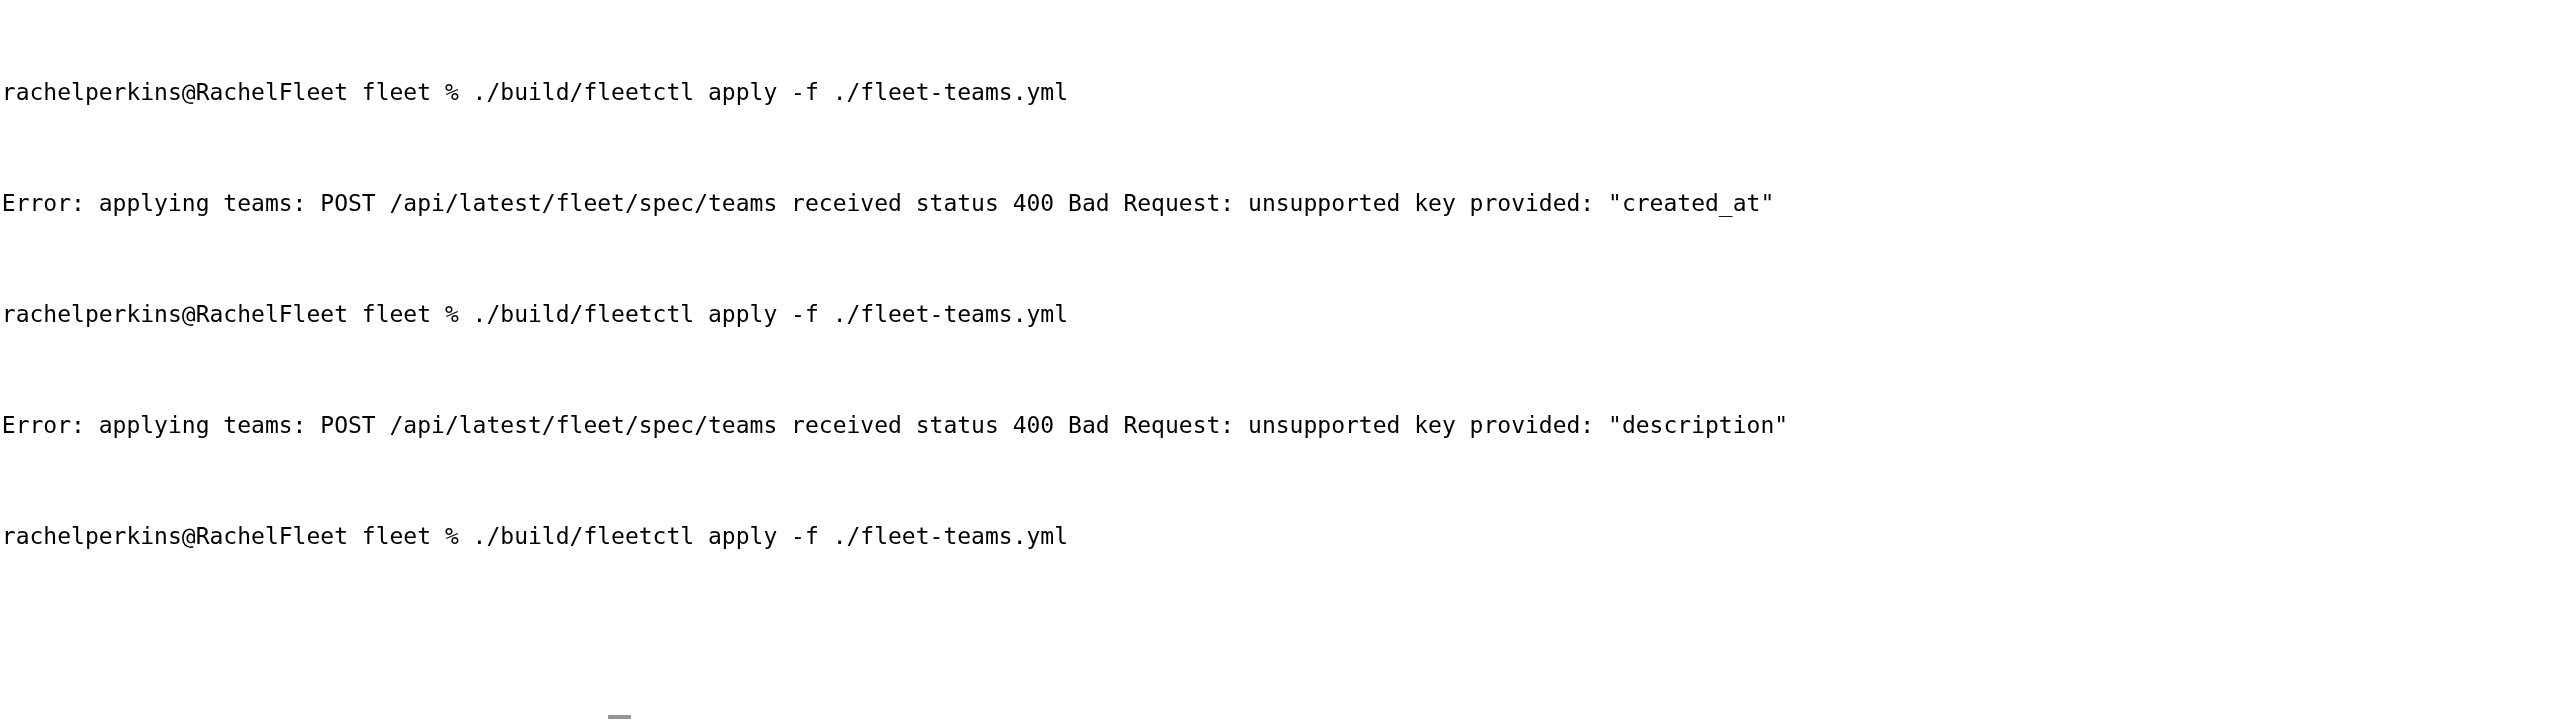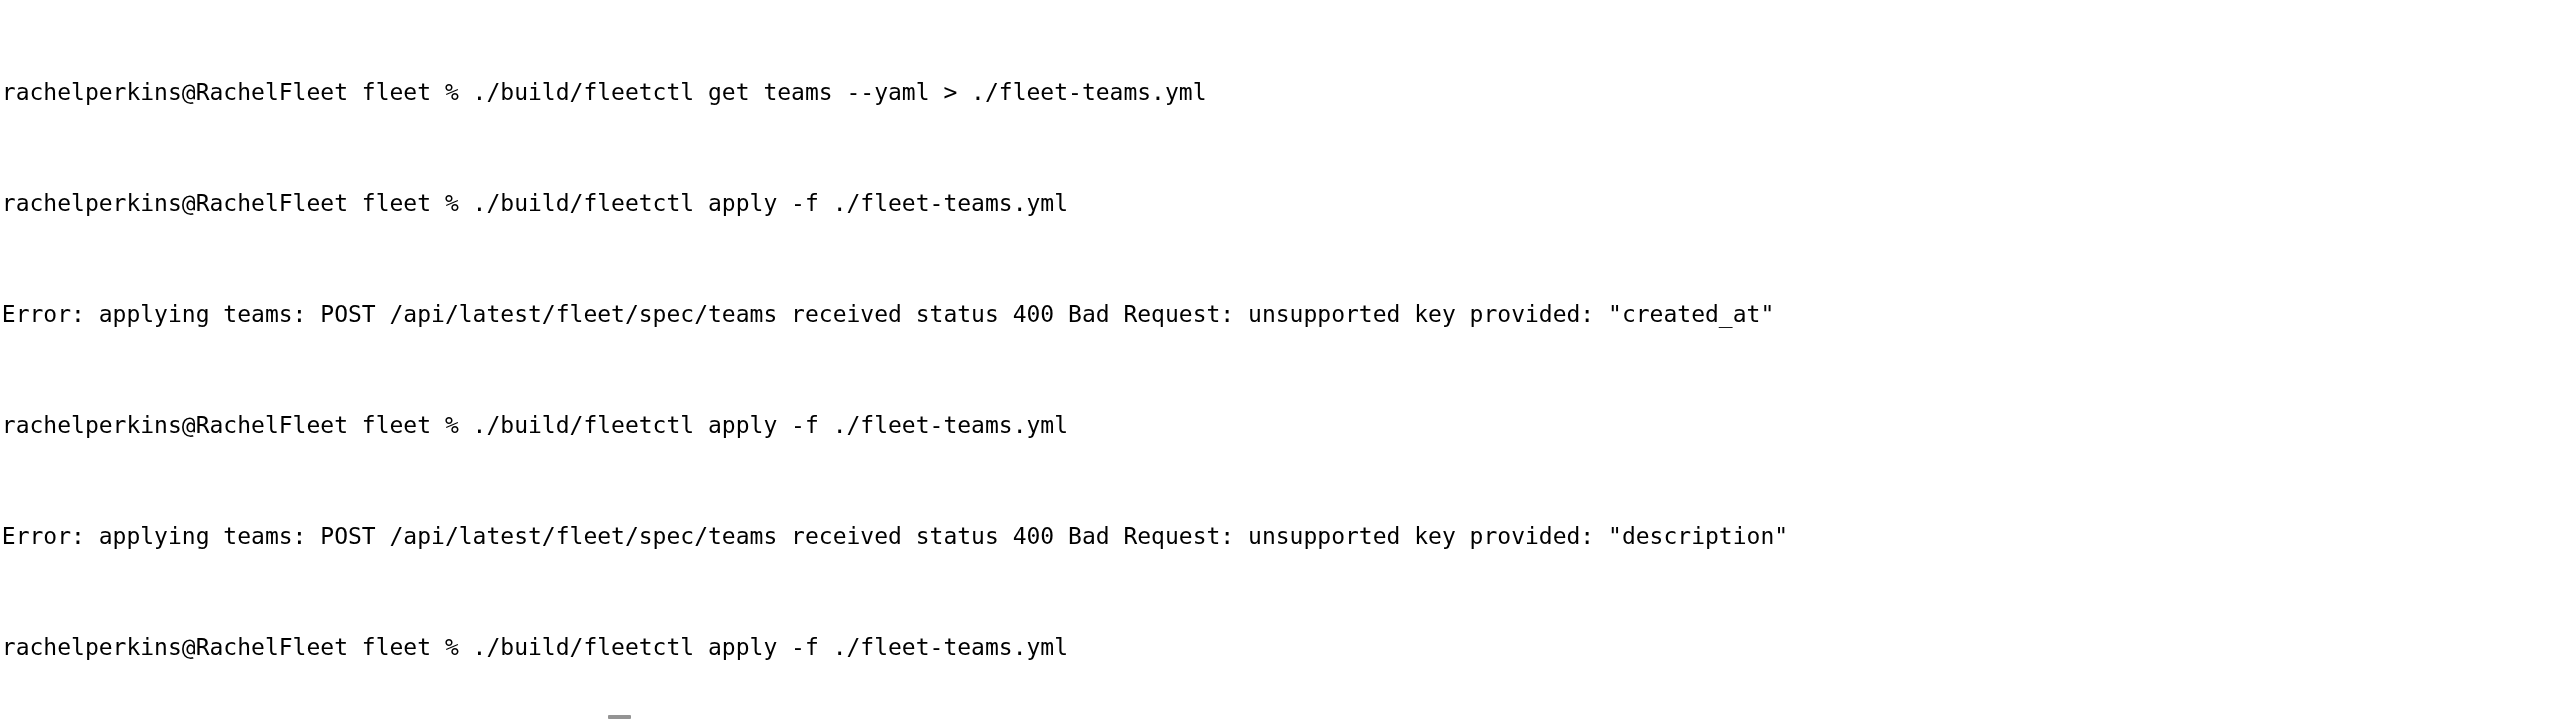--- a/index.html
+++ b/index.html
@@ -58,7 +58,6 @@
 
 <div id="terminal">
   <div id="terminal-output">
-    <span class="term-line">rachelperkins@RachelFleet fleet % ./build/fleetctl get teams --yaml &gt; ./fleet-teams.yml</span>
     <span class="term-line">rachelperkins@RachelFleet fleet % ./build/fleetctl apply -f ./fleet-teams.yml</span>
     <span class="term-line">Error: applying teams: POST /api/latest/fleet/spec/teams received status 400 Bad Request: unsupported key provided: "created_at"</span>
     <span class="term-line">rachelperkins@RachelFleet fleet % ./build/fleetctl apply -f ./fleet-teams.yml</span>

